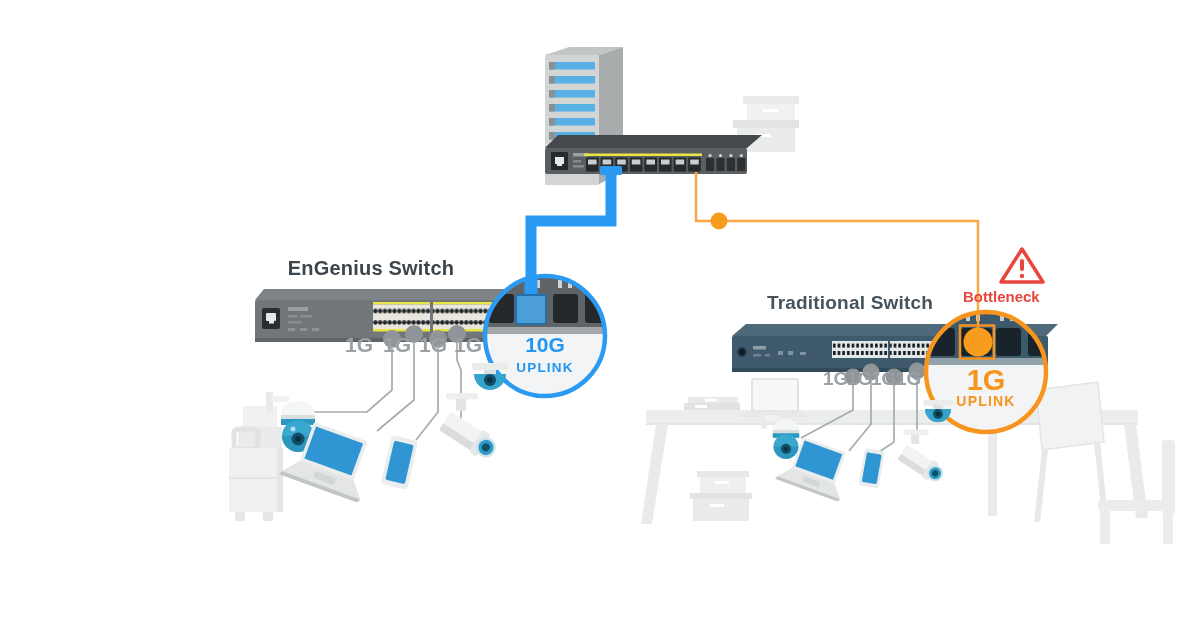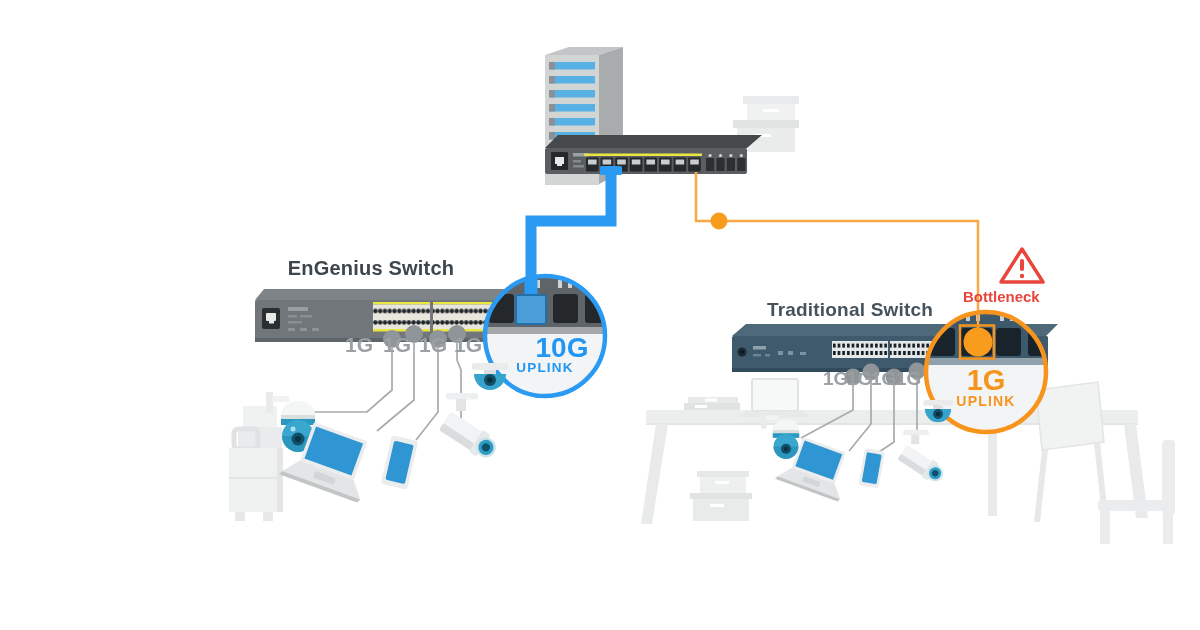--- a/index.html
+++ b/index.html
@@ -402,7 +402,7 @@
 </svg>
 
 <div class="overlay section-title" style="left:271px;top:257px;width:200px;">EnGenius Switch</div>
-<div class="overlay section-title right" style="left:750px;top:299px;width:200px;">Traditional Switch</div>
+<div class="overlay section-title right" style="left:750px;top:292px;width:200px;">Traditional Switch</div>
 
 <span class="overlay port-label" style="left:345px;top:334px;">1G</span>
 <span class="overlay port-label" style="left:383px;top:334px;">1G</span>

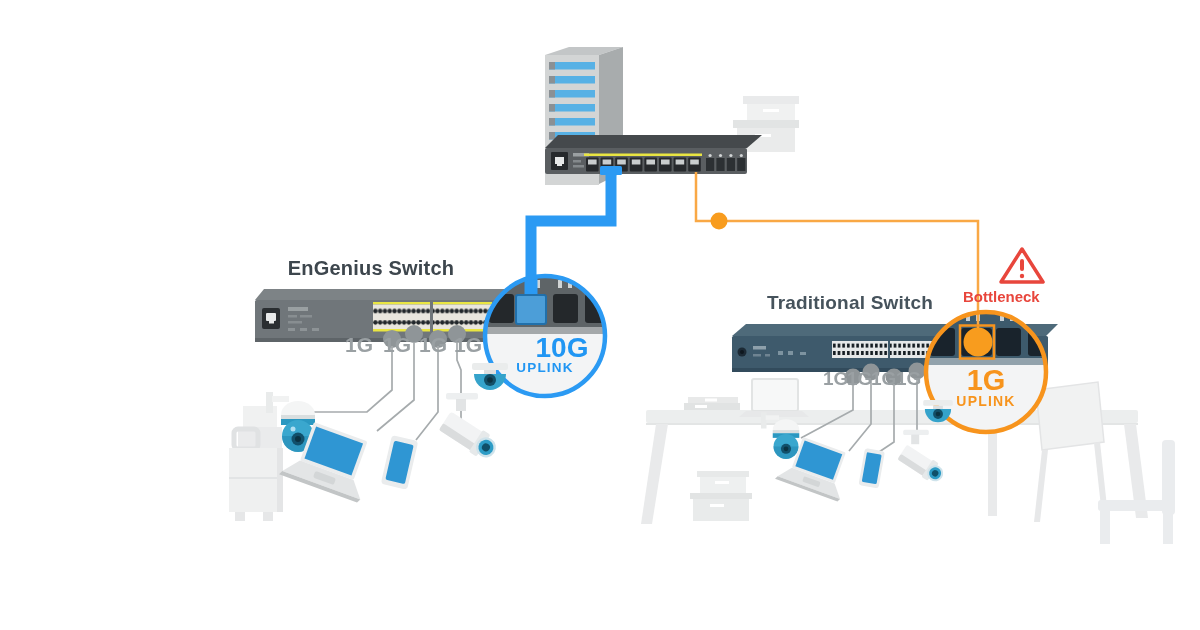--- a/index.html
+++ b/index.html
@@ -12,7 +12,7 @@
   .port-label{font-weight:700;font-size:21px;color:var(--label-gray,#9aa0a3);line-height:1;}
   .port-label.small{font-size:19px;}
   .badge{text-align:center;font-weight:800;line-height:1;}
-  .badge.speed-blue{font-size:28px;color:var(--accent-blue,#2196f3);padding-left:17px;}
+  .badge.speed-blue{font-size:21px;color:var(--accent-blue,#2196f3);}
   .badge.uplink-blue{font-size:13.5px;letter-spacing:1.2px;color:var(--accent-blue,#2196f3);}
   .badge.speed-orange{font-size:29px;color:var(--accent-orange,#f7941d);}
   .badge.uplink-orange{font-size:14px;letter-spacing:1.2px;color:var(--accent-orange,#f7941d);}

